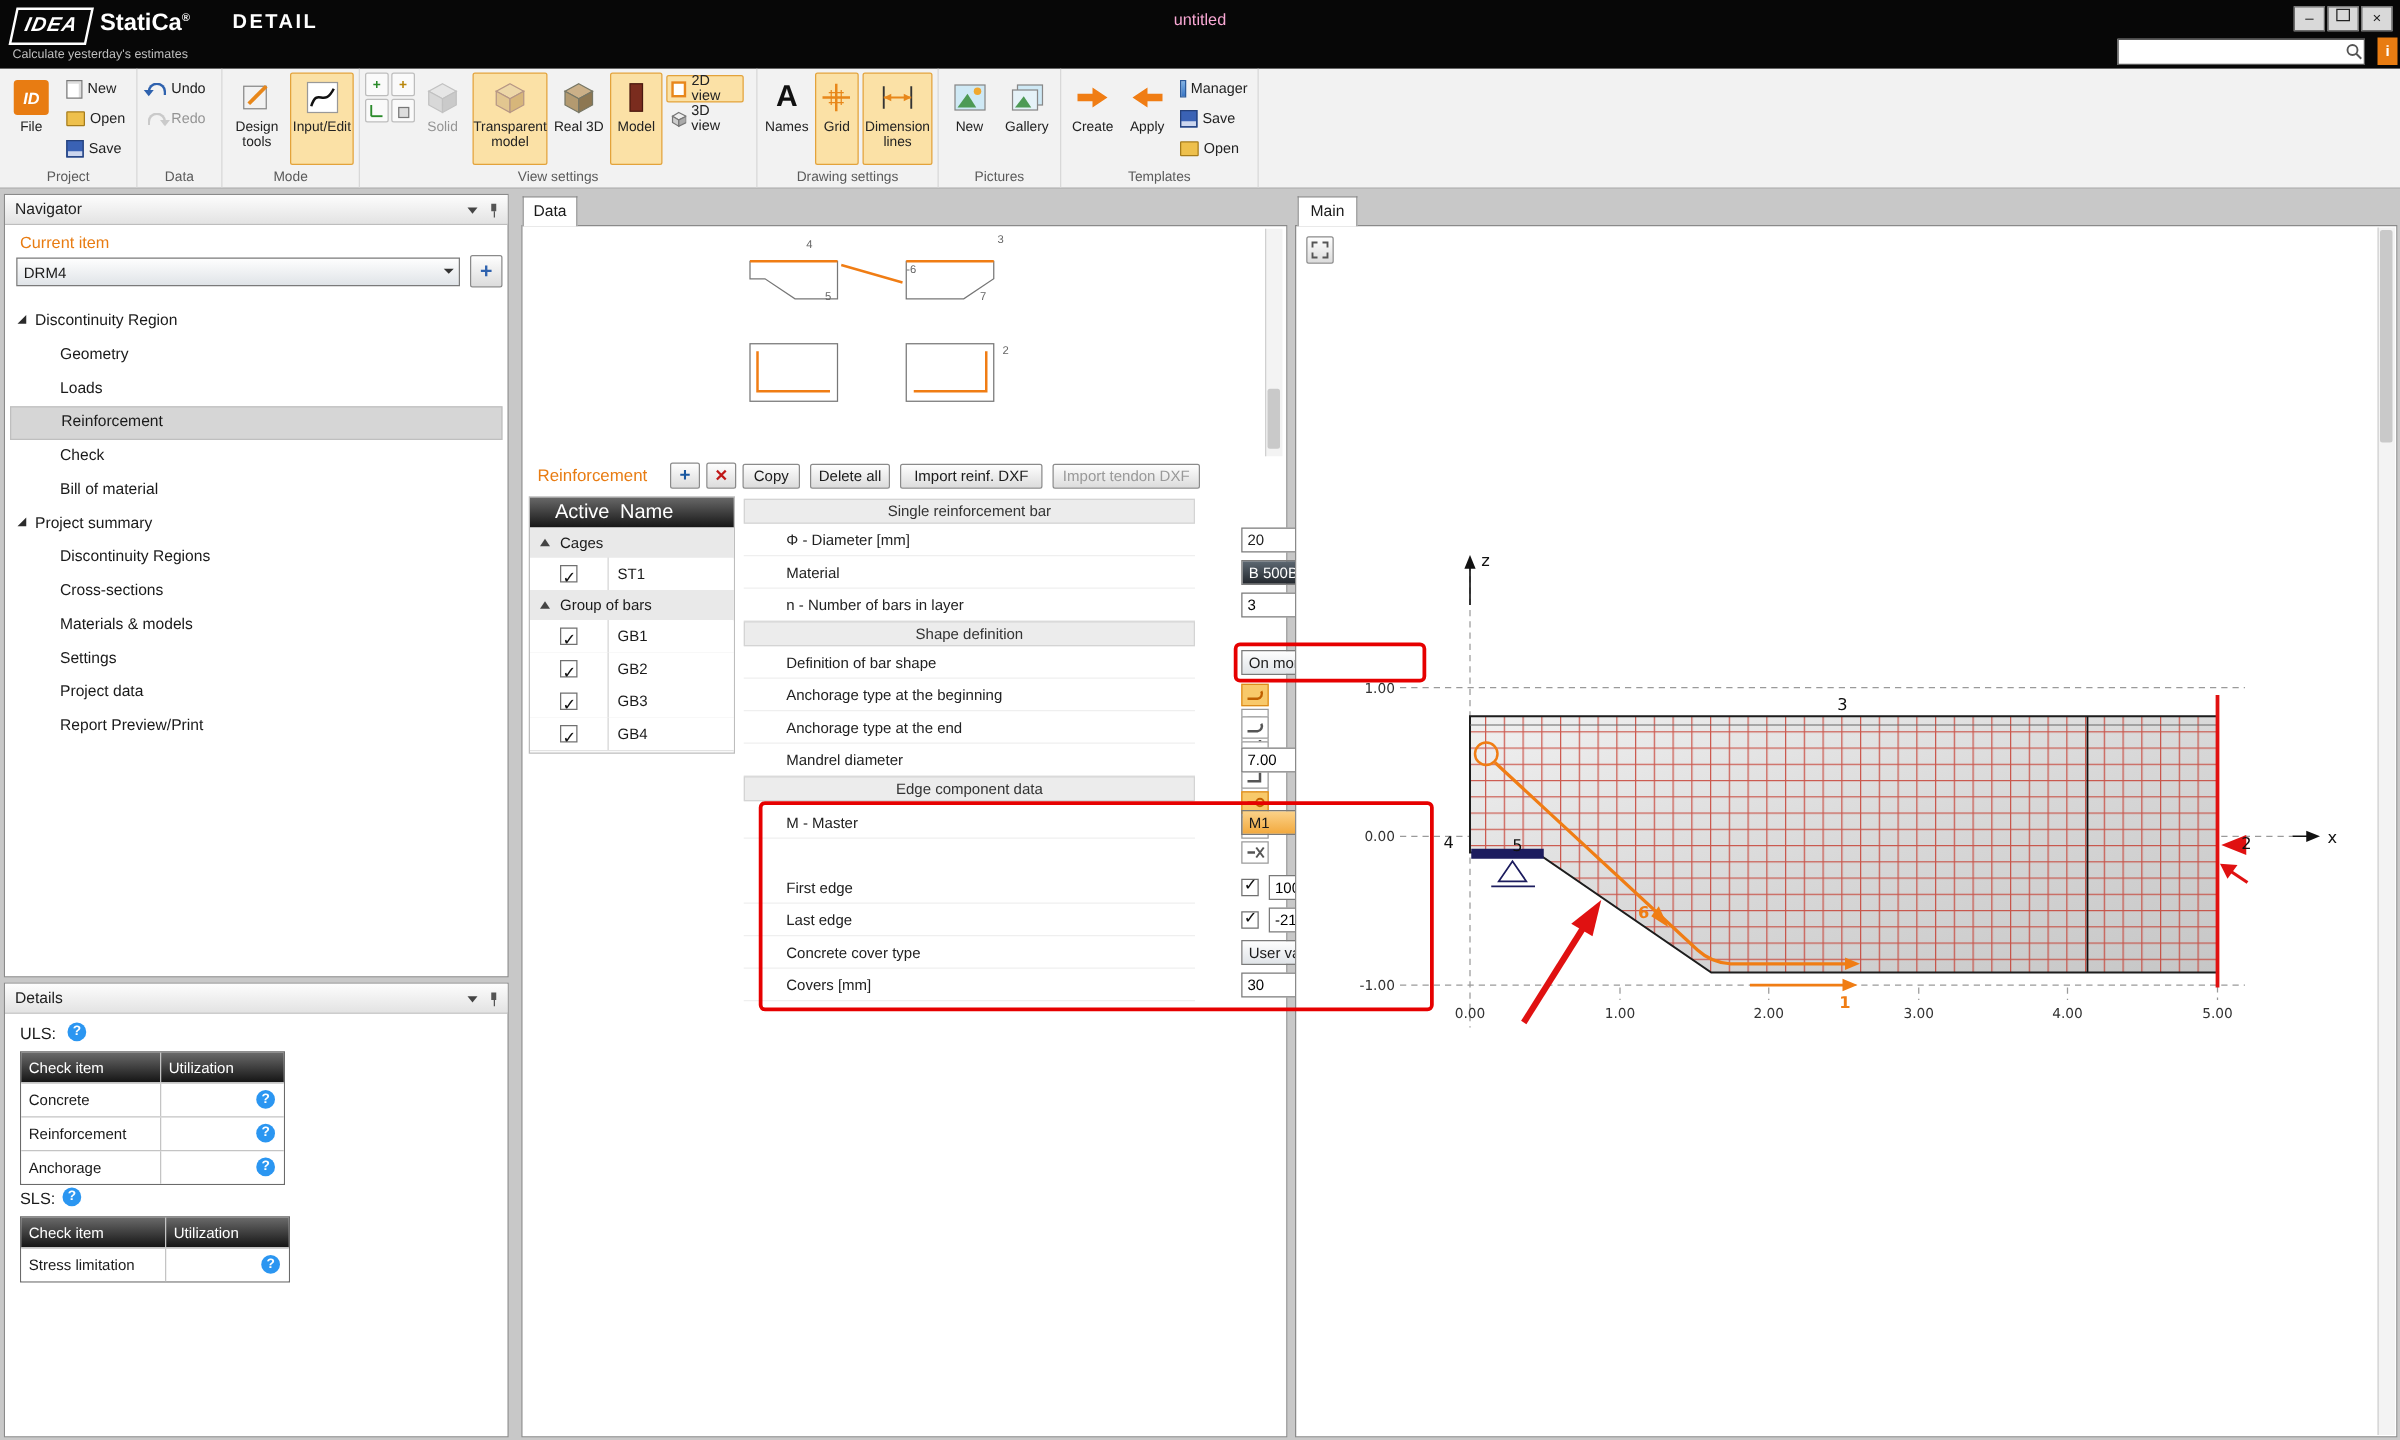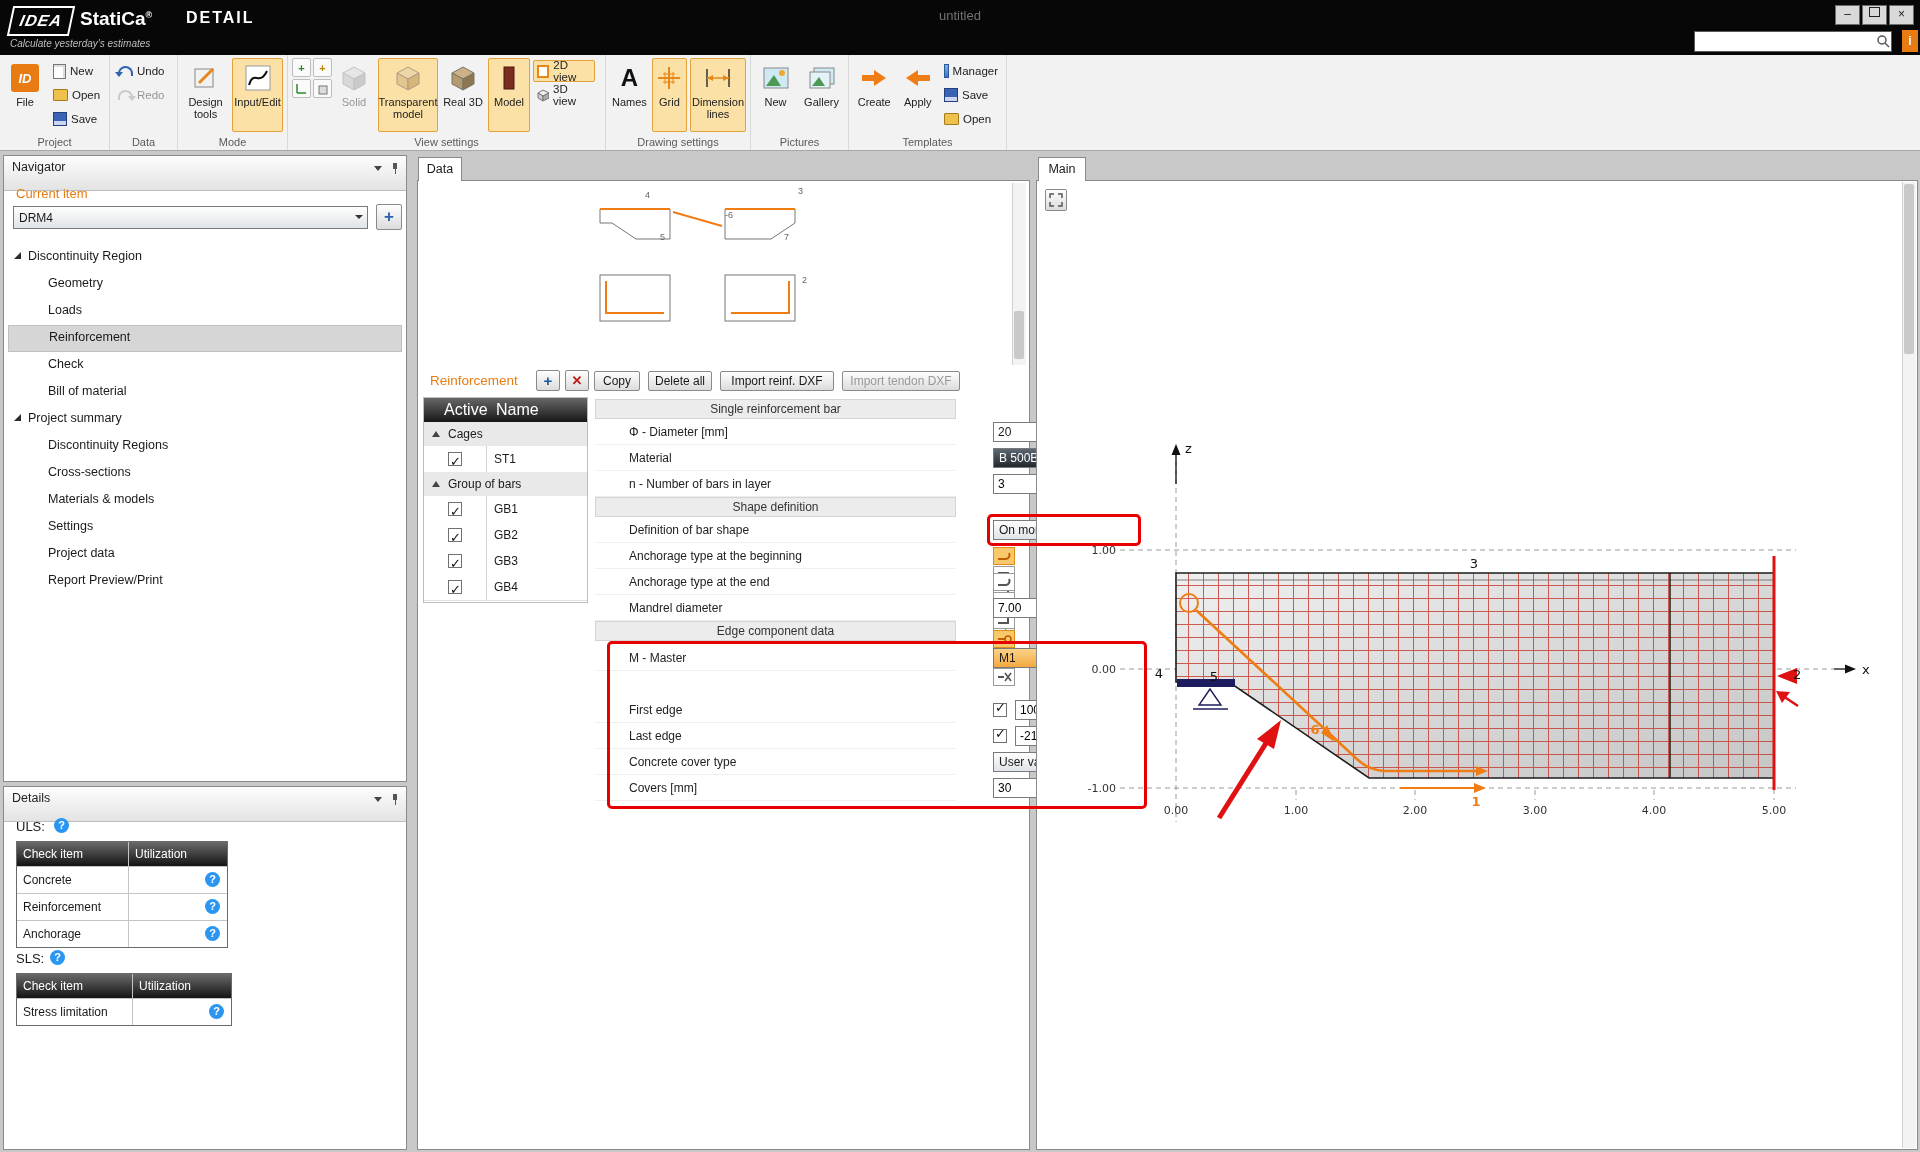--- a/index.html
+++ b/index.html
@@ -12,7 +12,7 @@
   .brand sup{font-size:9px}
   .product{position:absolute;left:186px;top:9px;font-size:16px;font-weight:bold;letter-spacing:2px}
   .tagline{position:absolute;left:10px;top:38px;font-size:10px;font-style:italic;color:#bfbfbf}
-  .doc-title{position:absolute;left:0;right:0;top:8px;text-align:center;font-size:13px;color:#737373}
+  .doc-title{position:absolute;left:0;right:0;top:8px;text-align:center;font-size:13px;color:#f9a8d4}
   .winbtn{position:absolute;top:5px;width:23px;height:18px;background:#d9d9d9;border:1px solid #6b6b6b;color:#222;font-size:12px;line-height:16px;text-align:center;cursor:pointer}
   #search-wrap{position:absolute;right:28px;top:31px;width:196px;height:19px;background:#fff;border:1px solid #5a5a5a;display:flex;align-items:center}
   #search-wrap input{flex:1;border:none;outline:none;font-size:12px;padding:0 4px;background:transparent}

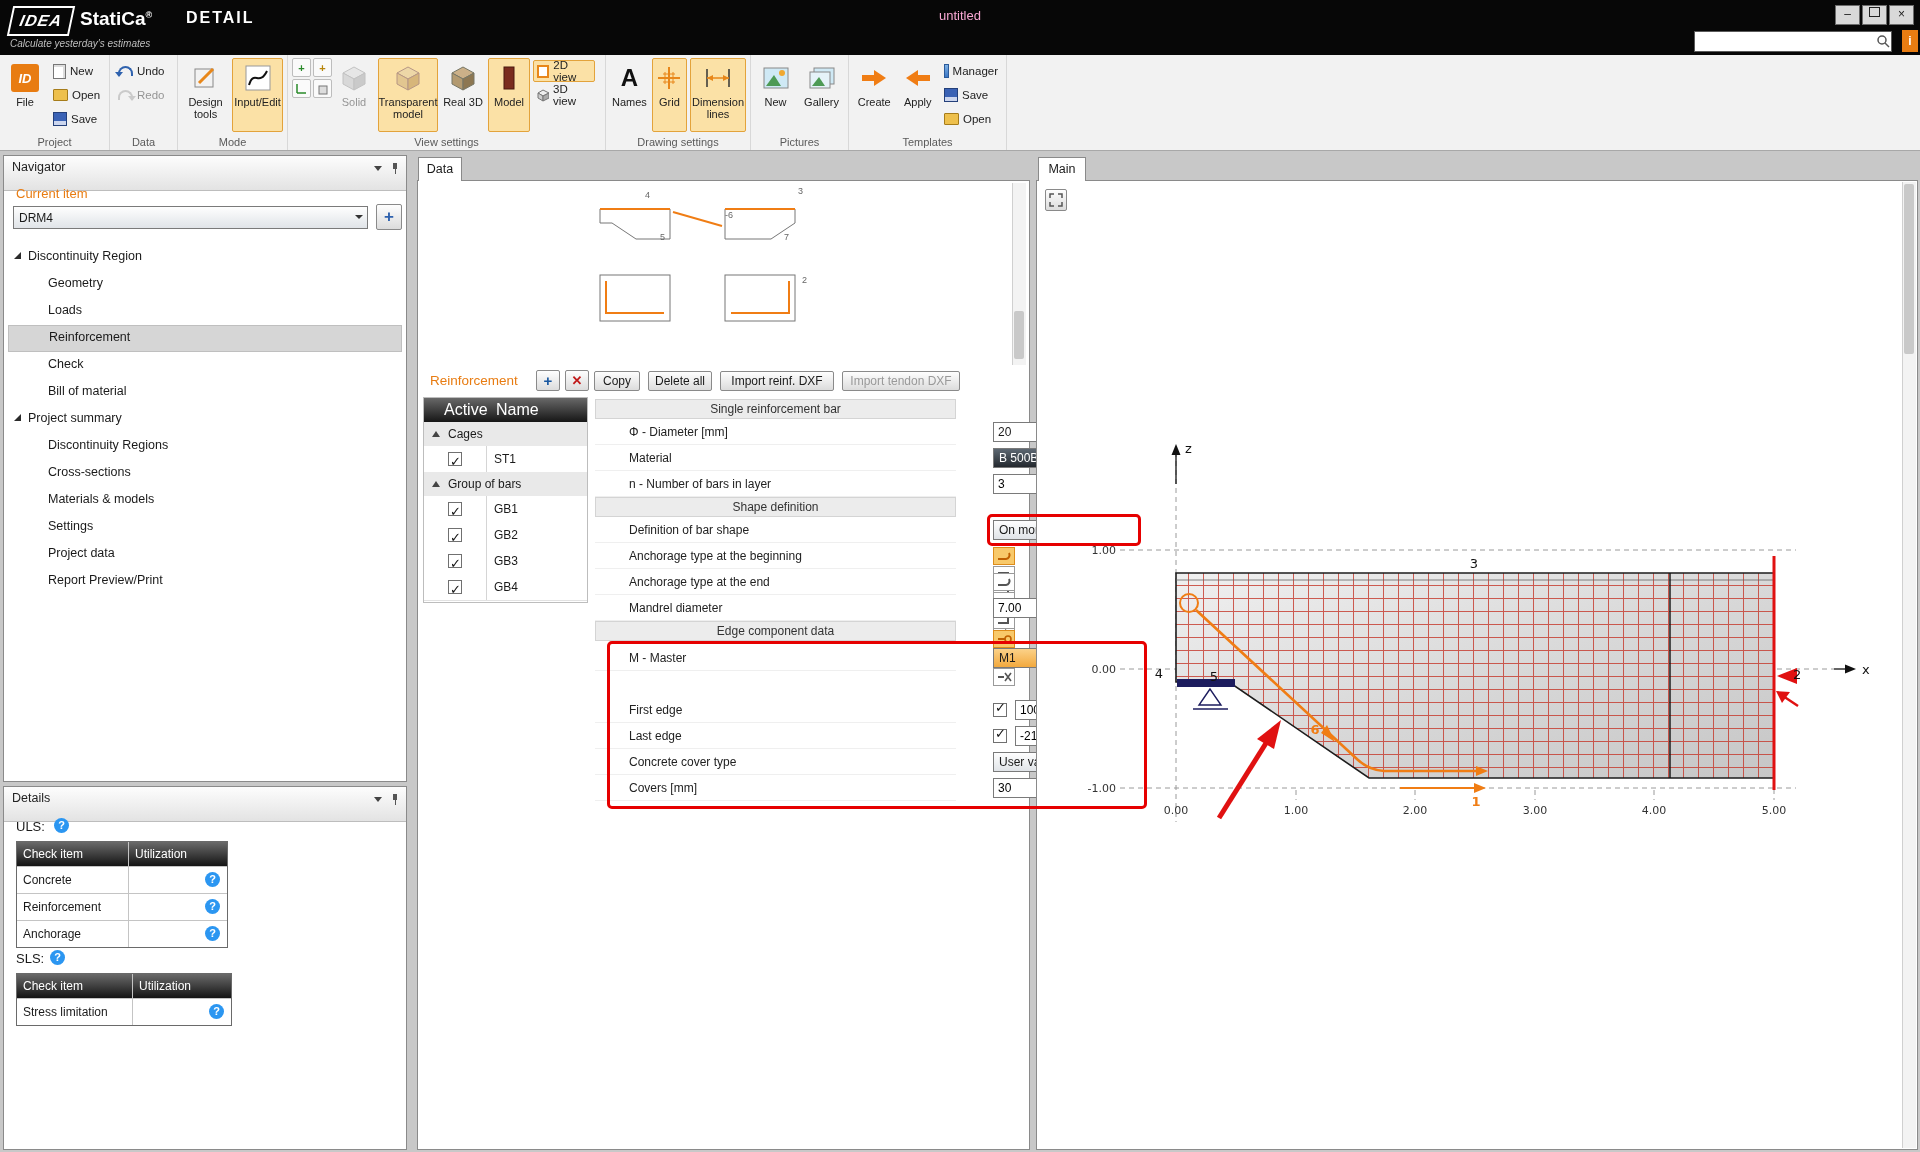--- a/index.html
+++ b/index.html
@@ -11,7 +11,7 @@
   .brand{position:absolute;left:80px;top:8px;font-size:19px;font-weight:bold}
   .brand sup{font-size:9px}
   .product{position:absolute;left:186px;top:9px;font-size:16px;font-weight:bold;letter-spacing:2px}
-  .tagline{position:absolute;left:10px;top:38px;font-size:10px;font-style:italic;color:#bfbfbf}
+  .tagline{position:absolute;left:10px;top:38px;font-size:10px;color:#bfbfbf}
   .doc-title{position:absolute;left:0;right:0;top:8px;text-align:center;font-size:13px;color:#f9a8d4}
   .winbtn{position:absolute;top:5px;width:23px;height:18px;background:#d9d9d9;border:1px solid #6b6b6b;color:#222;font-size:12px;line-height:16px;text-align:center;cursor:pointer}
   #search-wrap{position:absolute;right:28px;top:31px;width:196px;height:19px;background:#fff;border:1px solid #5a5a5a;display:flex;align-items:center}

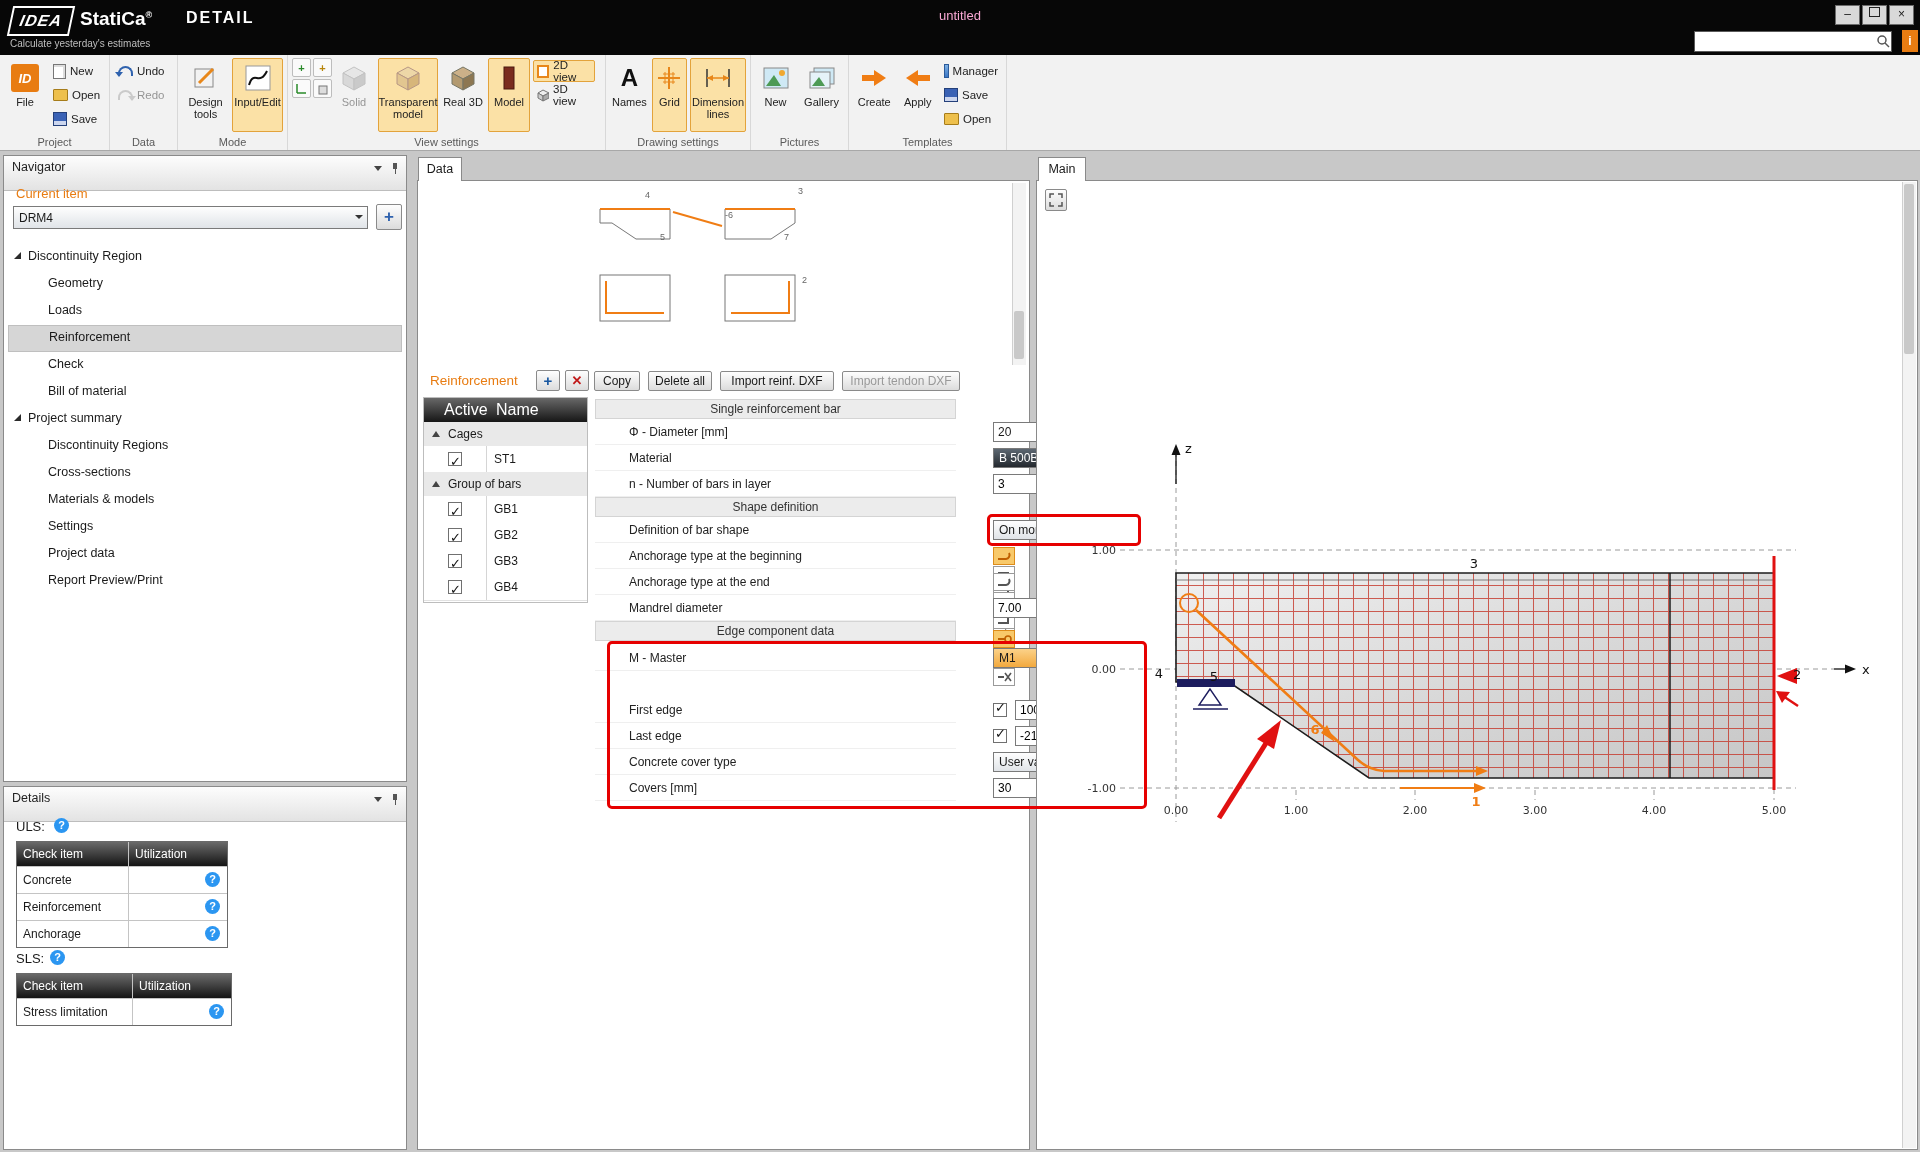--- a/index.html
+++ b/index.html
@@ -42,7 +42,7 @@
   .letterA{font-size:24px;font-weight:bold;color:#111}
   
   .panel{position:absolute;background:#fff;border:1px solid #8a8a8a;box-sizing:border-box}
-  .phead{position:absolute;left:0;top:0;right:0;height:35px;background:linear-gradient(#fdfdfd,#e3e3e3);border-bottom:1px solid #bdbdbd;font-size:12.5px;line-height:23px;padding-left:8px;box-sizing:border-box;color:#222}
+  .phead{position:absolute;left:0;top:0;right:0;height:24px;background:linear-gradient(#fdfdfd,#e3e3e3);border-bottom:1px solid #bdbdbd;font-size:12.5px;line-height:23px;padding-left:8px;box-sizing:border-box;color:#222}
   .phicons{position:absolute;right:6px;top:0;height:24px;display:flex;align-items:center;gap:8px}
   .tds{width:0;height:0;border-top:5px solid #444;border-left:4px solid transparent;border-right:4px solid transparent}
   .pin{width:10px;height:10px;position:relative}

